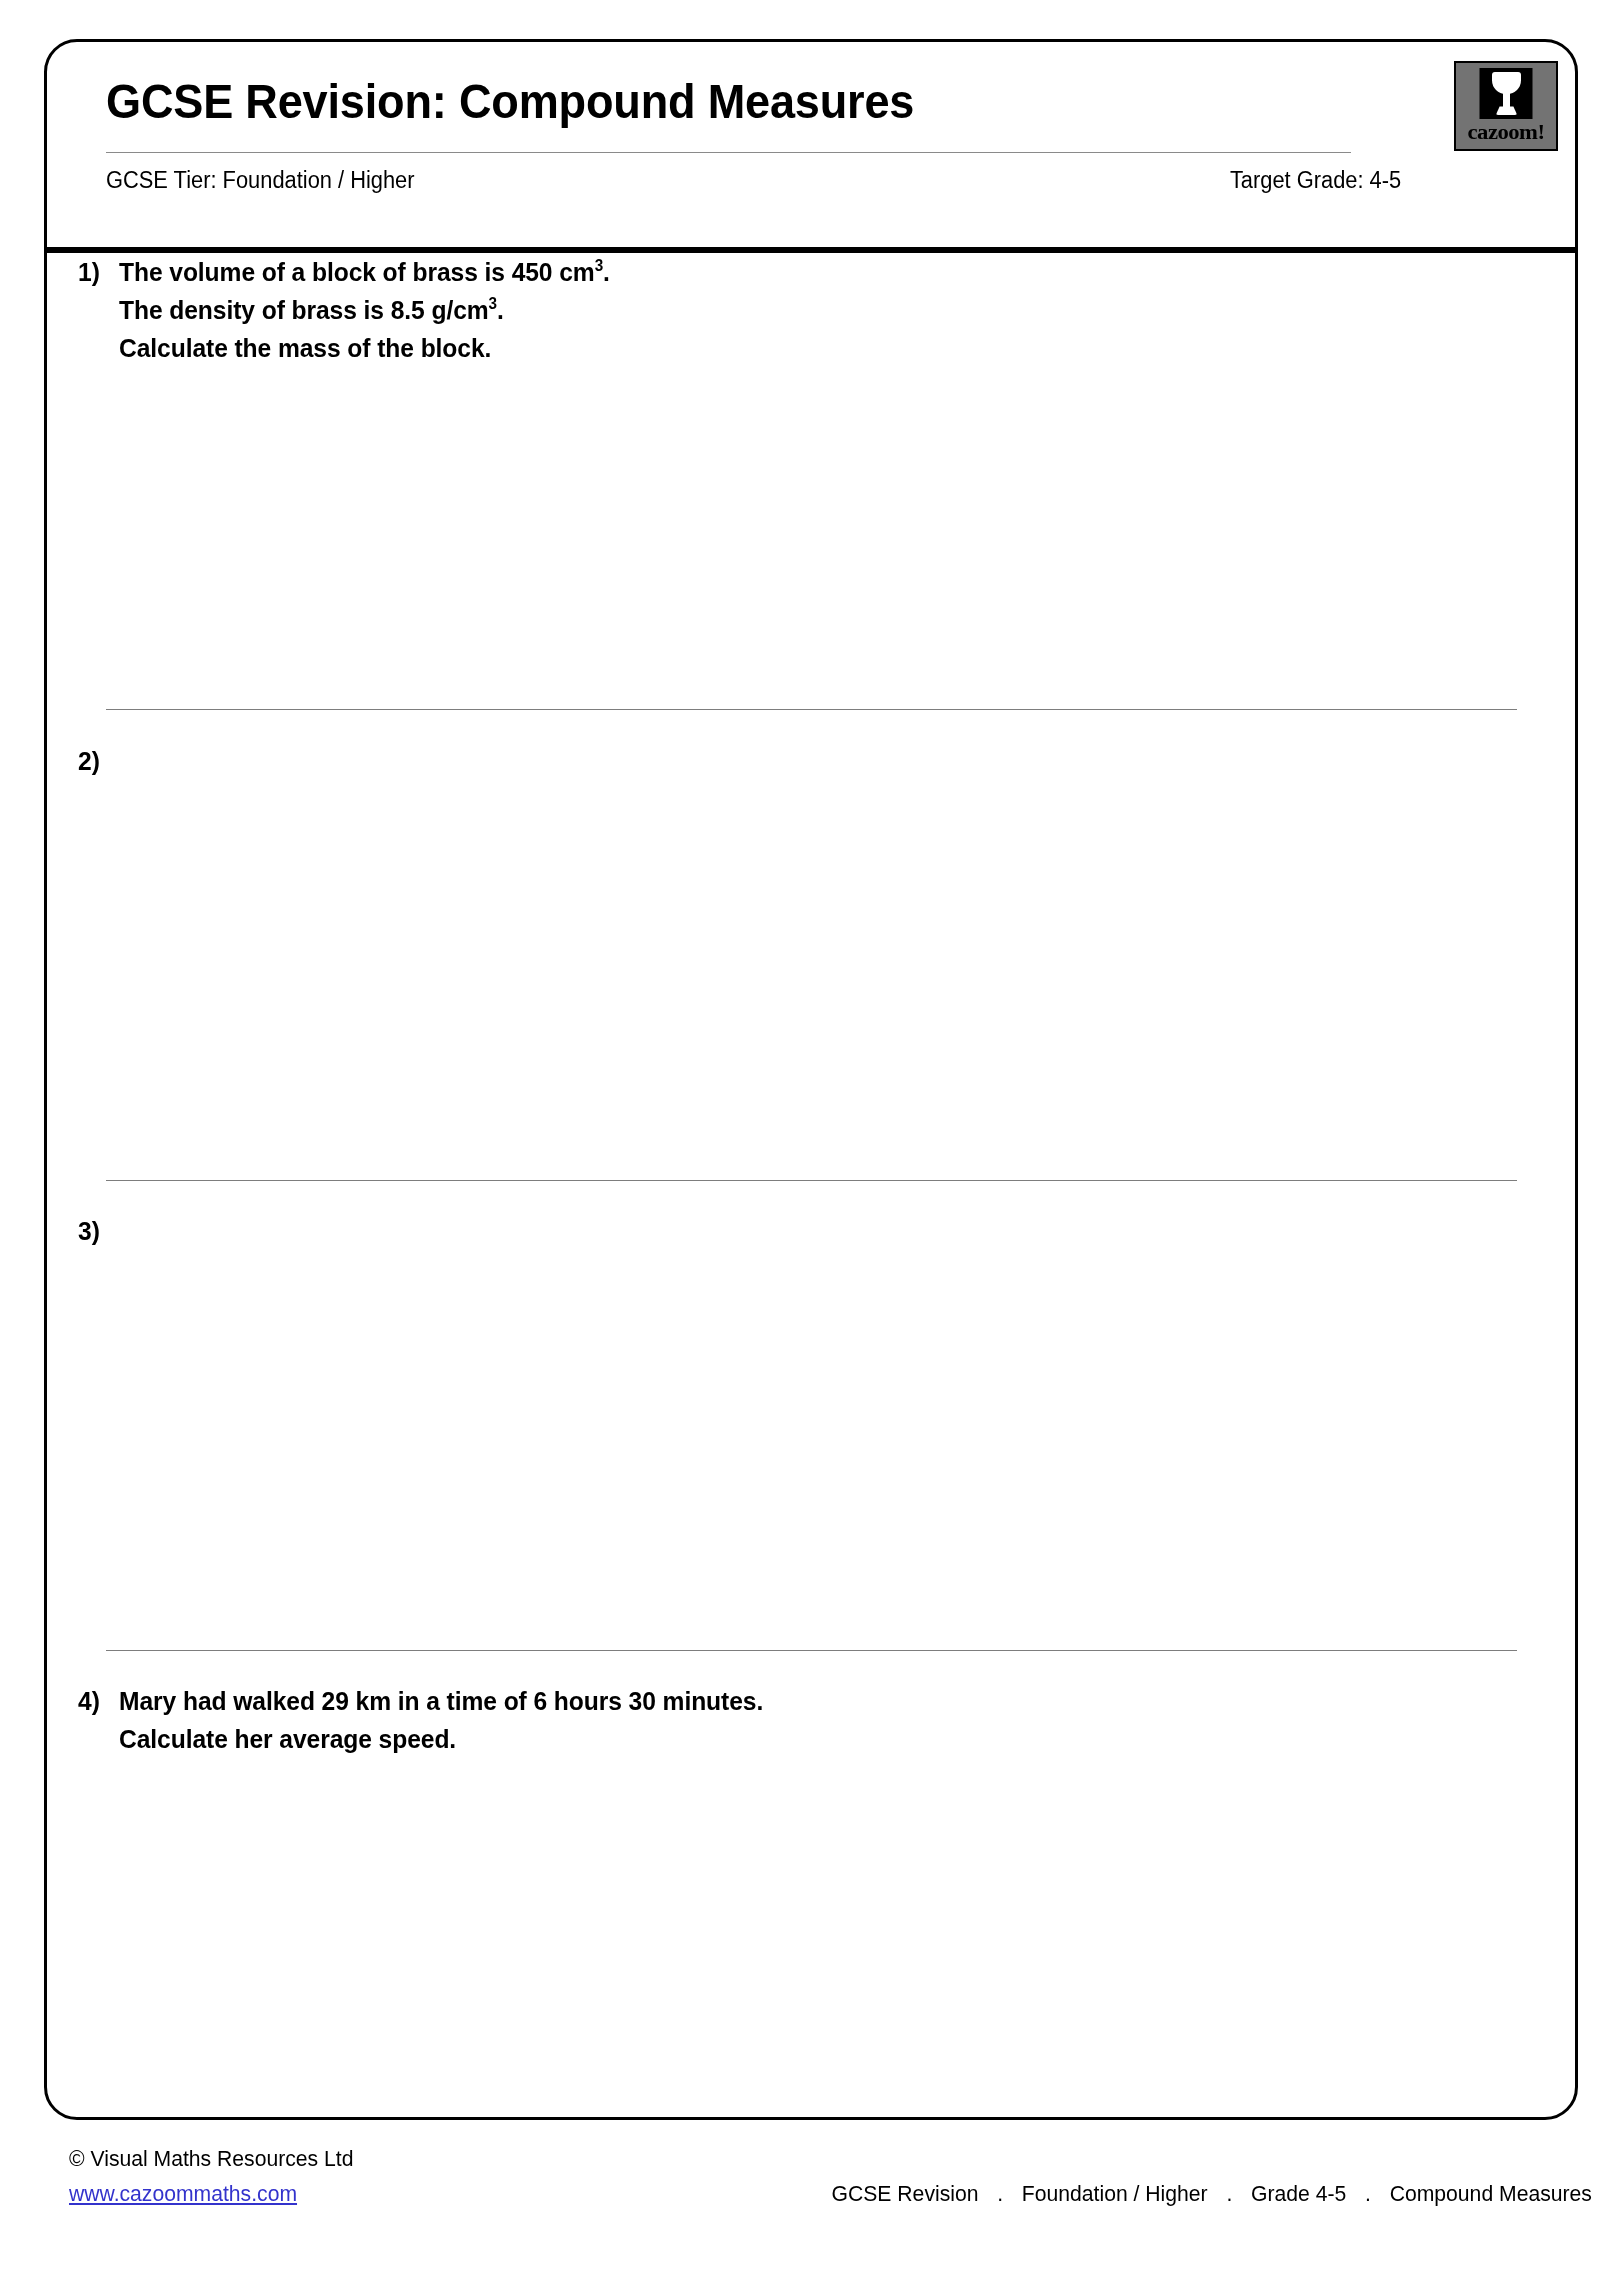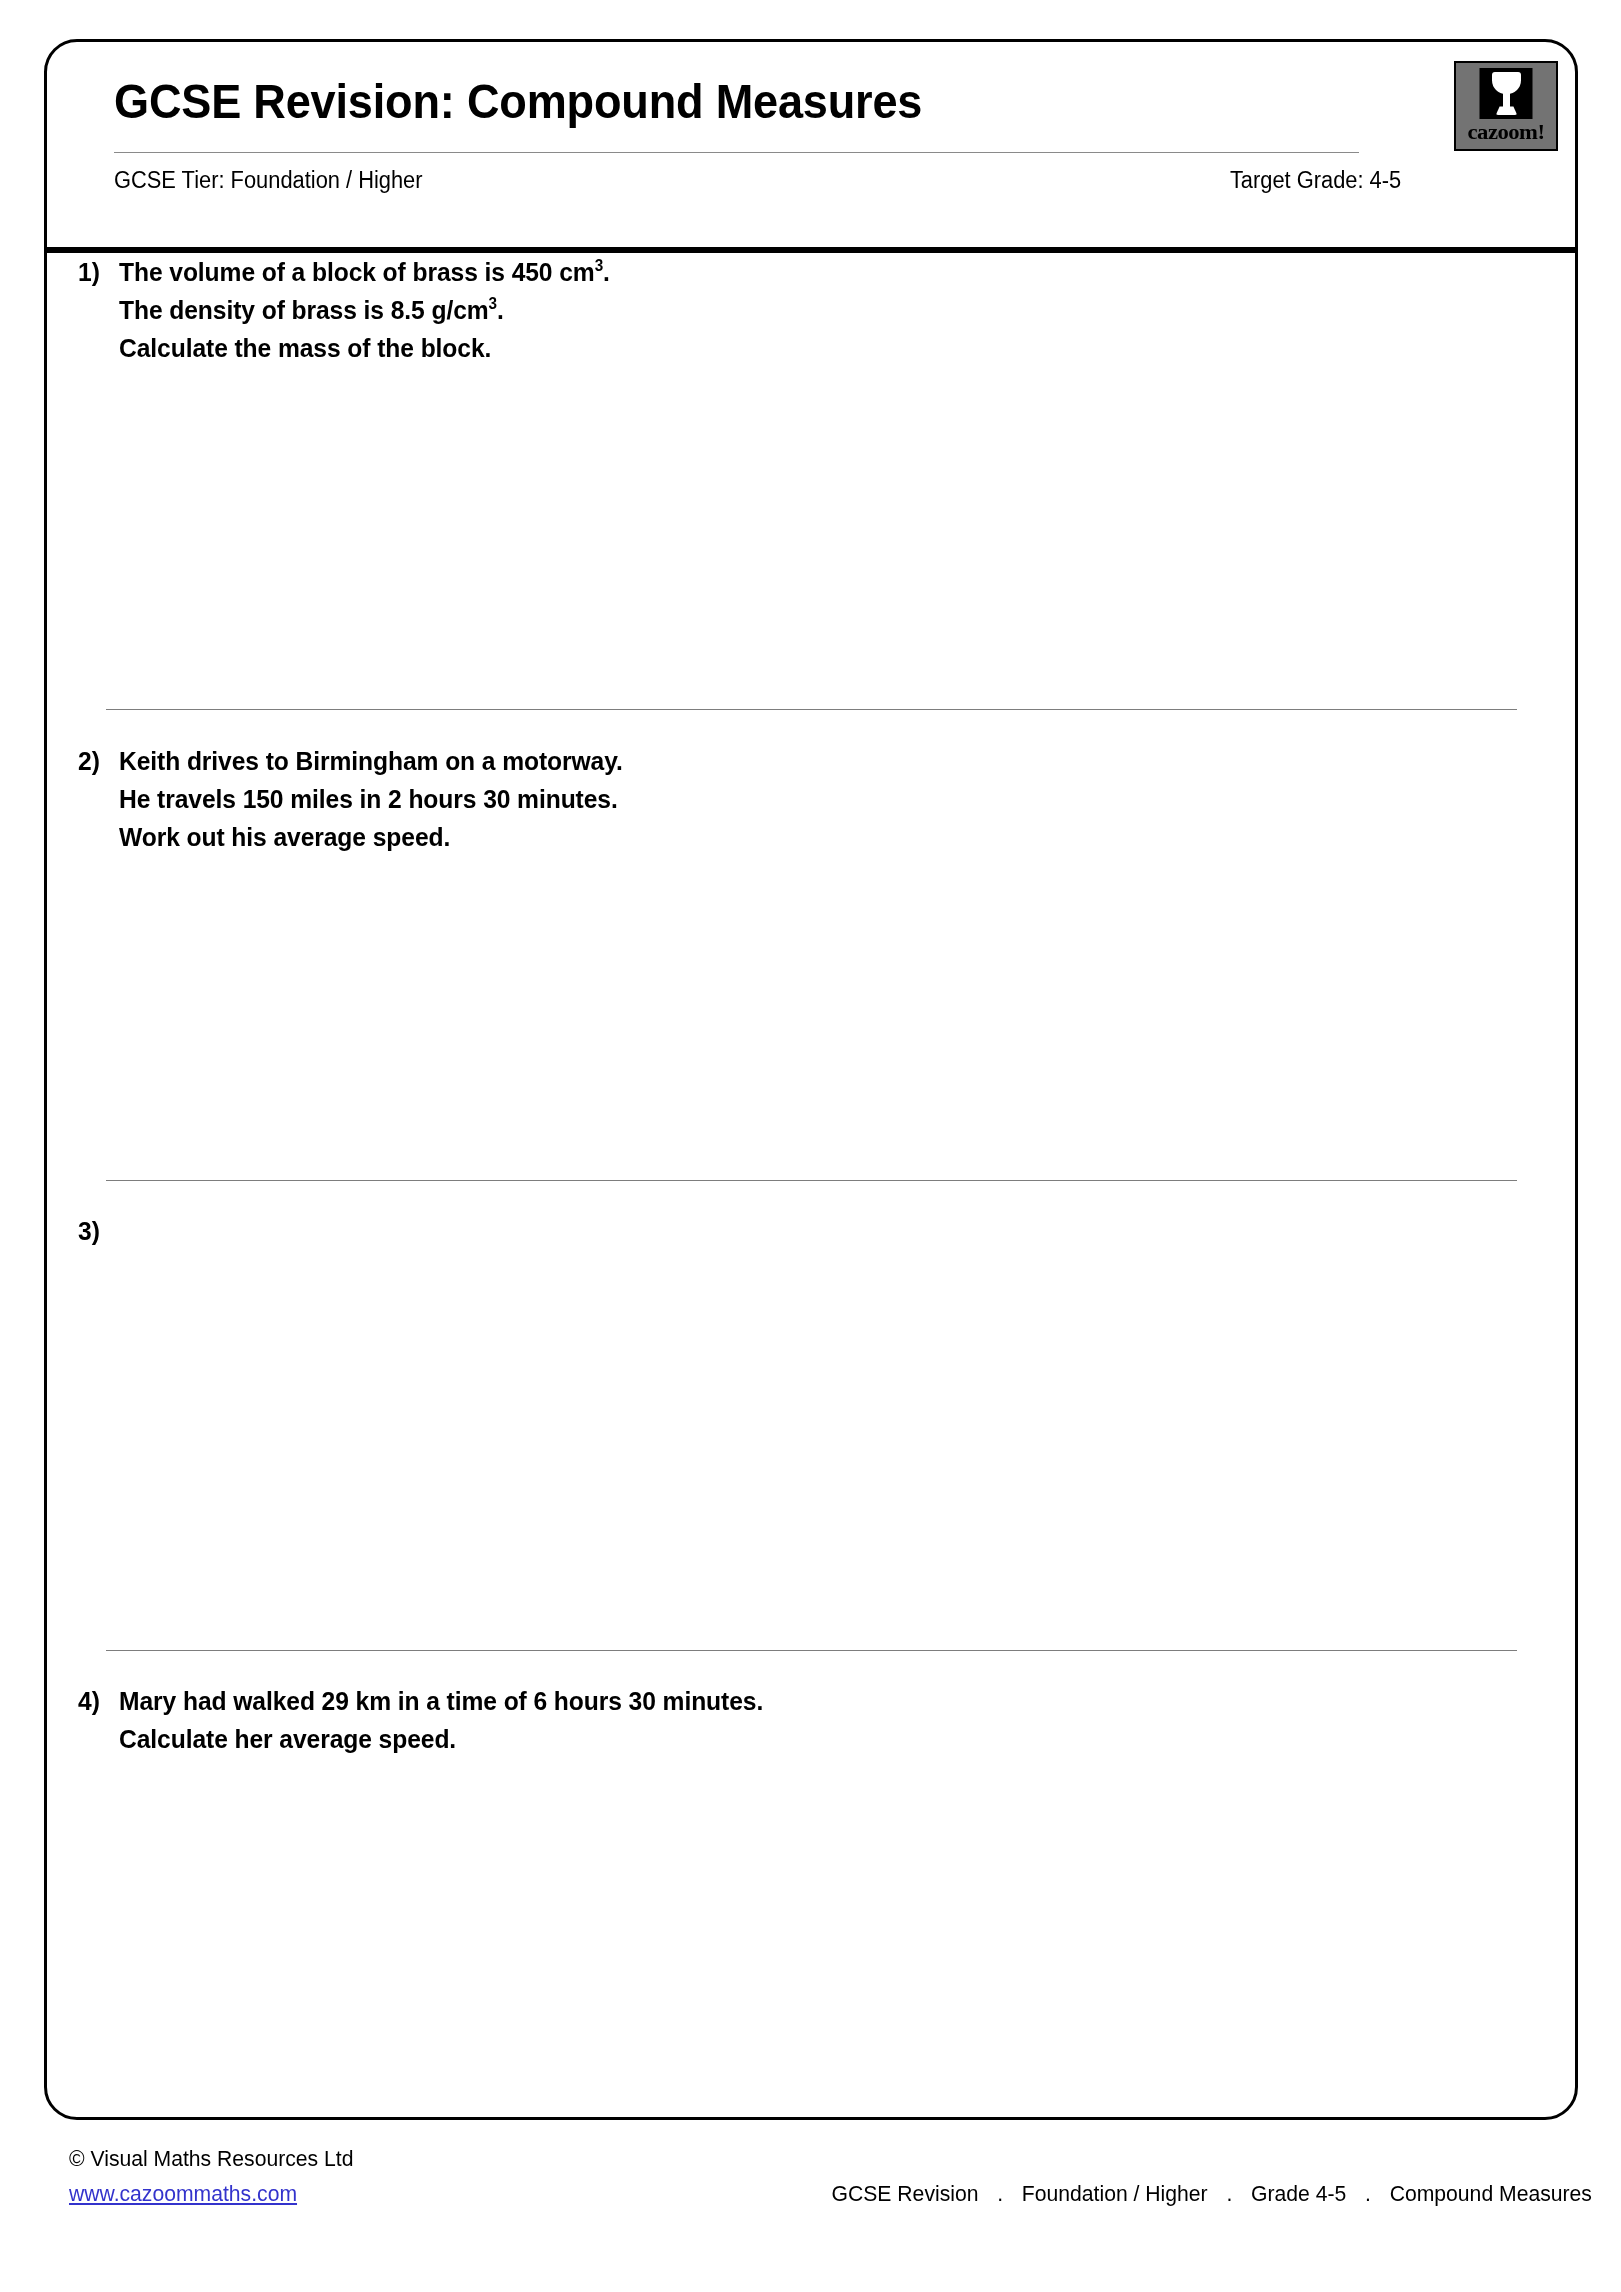--- a/index.html
+++ b/index.html
@@ -33,7 +33,7 @@
   
   .header {
     position: absolute;
-    left: 8px; top: 0; right: 0;
+    left: 0; top: 0; right: 0;
     height: 206px;
     padding-left: 13px;
   }

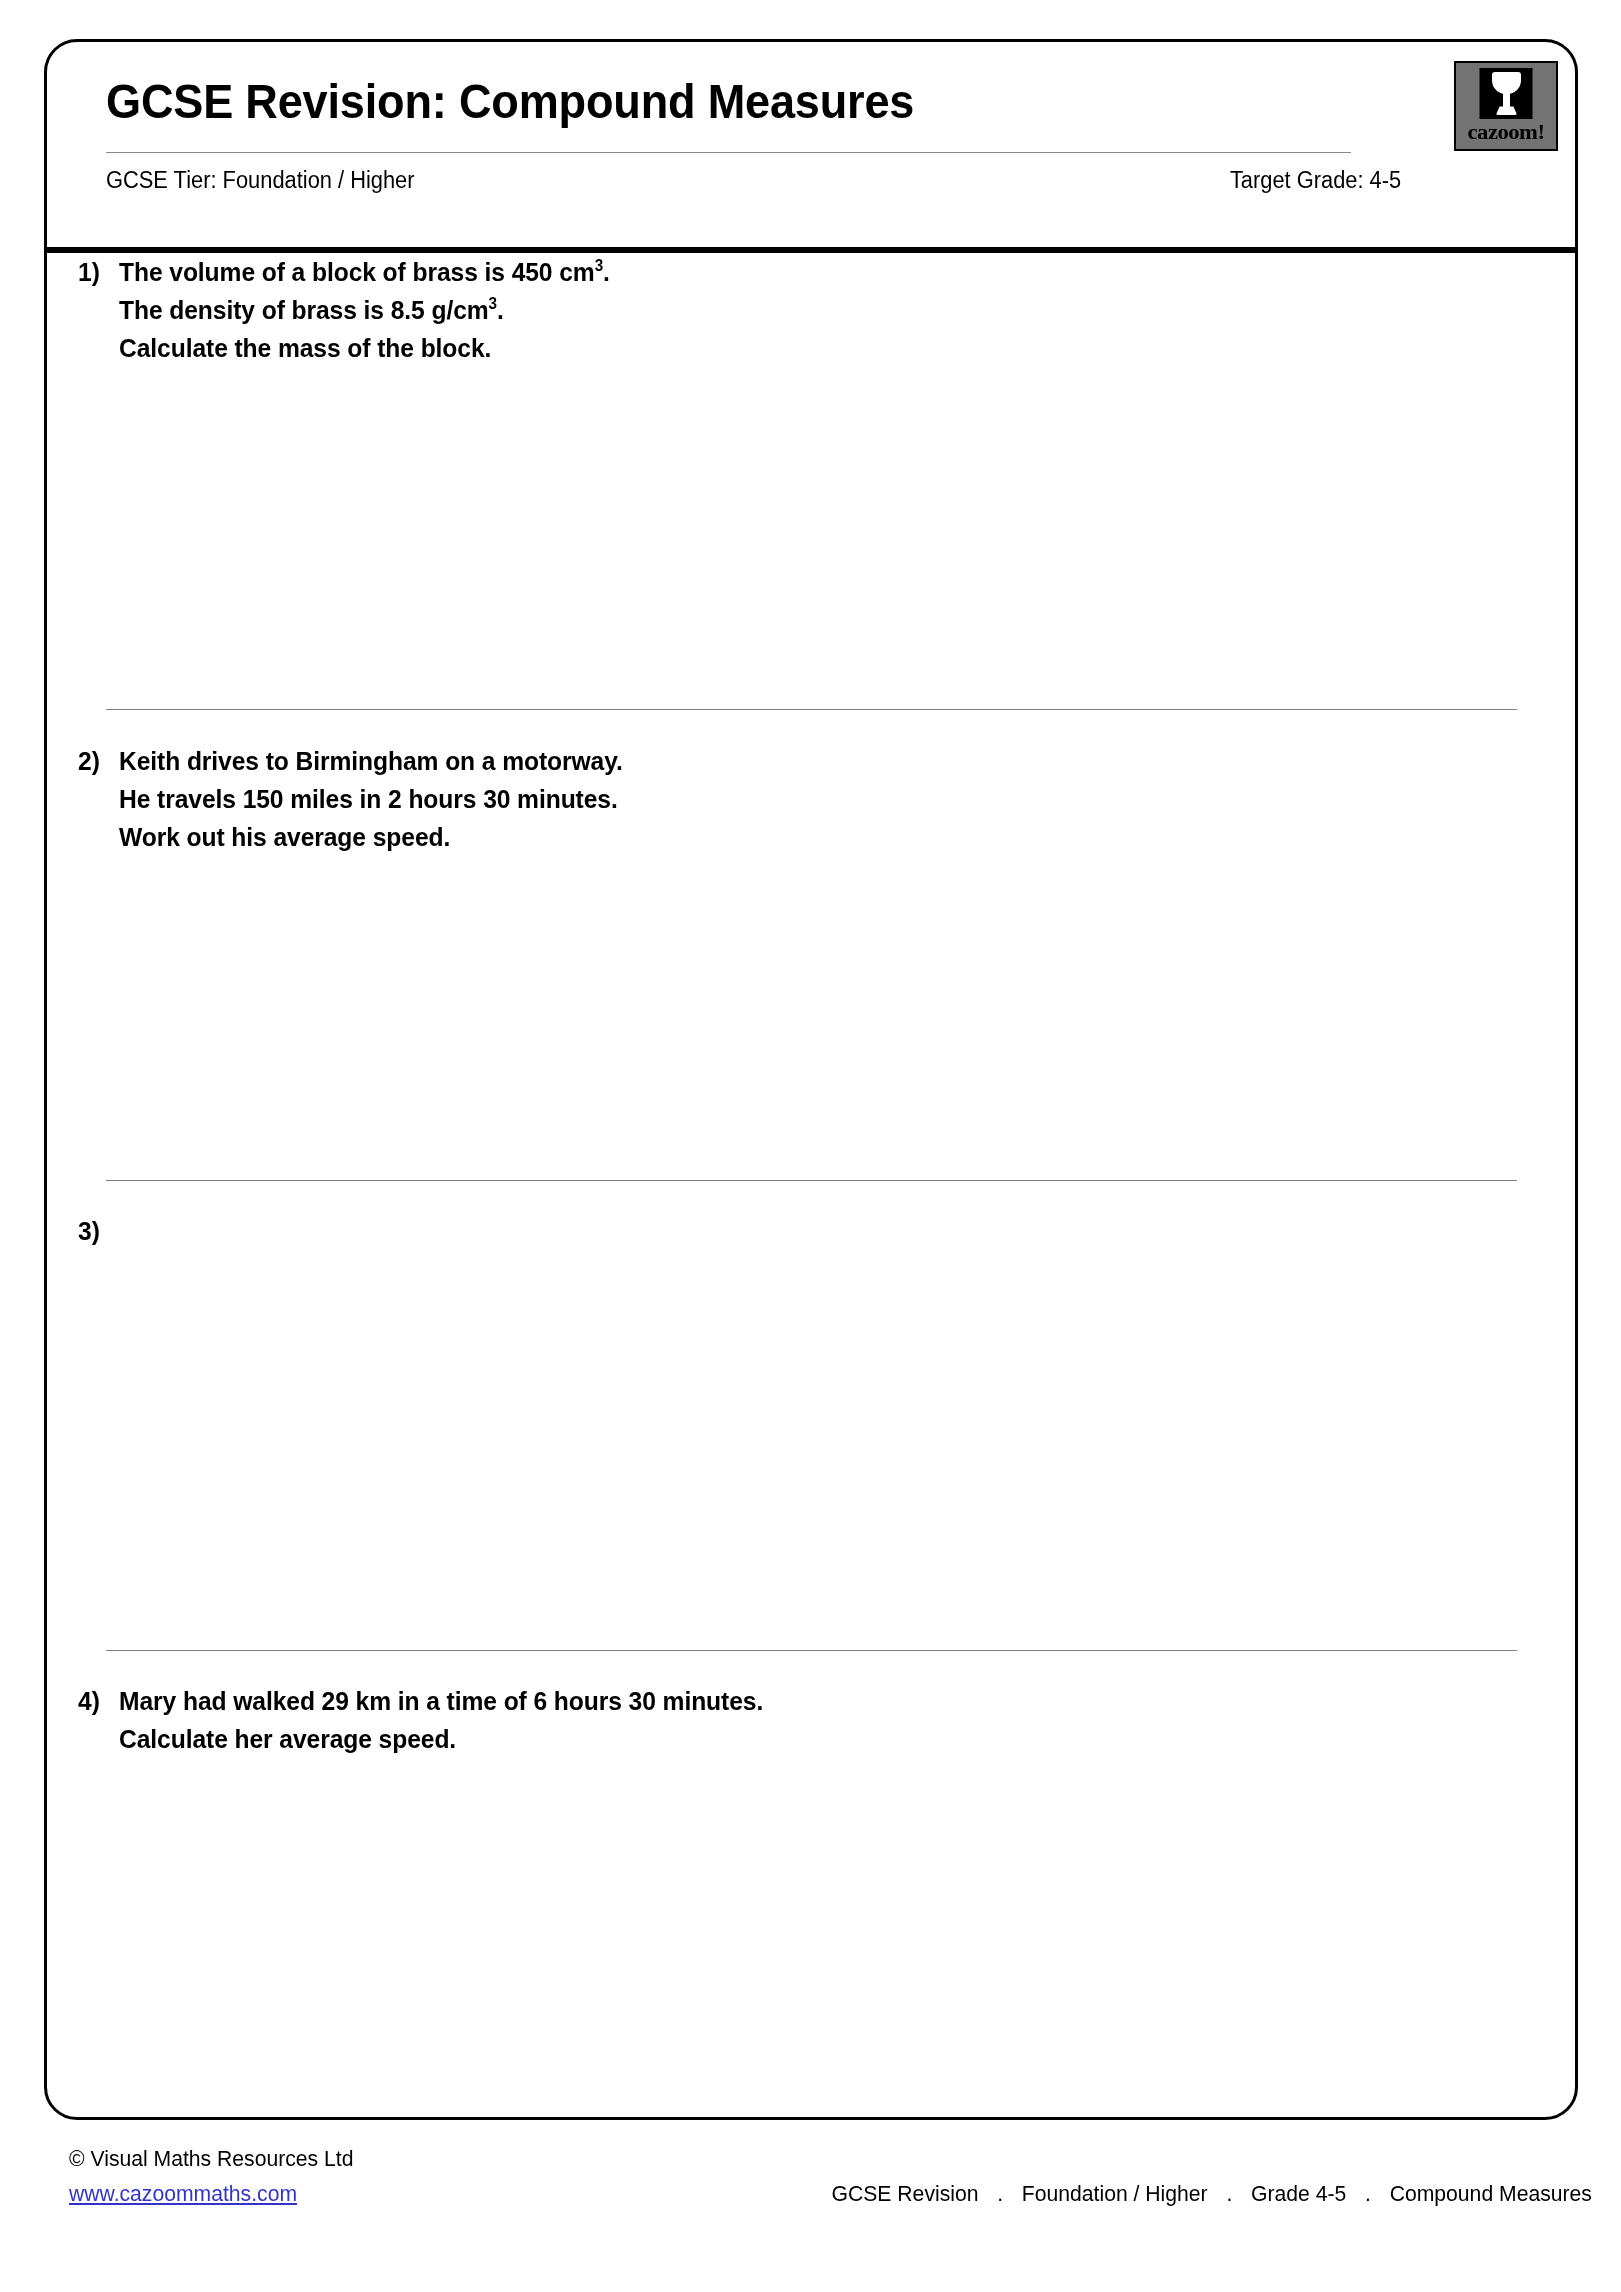--- a/index.html
+++ b/index.html
@@ -285,11 +285,6 @@
     <div class="question" style="height:470px;">
       <div class="q-body" style="padding-top:22.5px;">
         <div class="q-num">2)</div>
-        <div class="q-lines">
-          <div class="q-line">Keith drives to Birmingham on a motorway.</div>
-          <div class="q-line">He travels 150 miles in 2 hours 30 minutes.</div>
-          <div class="q-line">Work out his average speed.</div>
-        </div>
       </div>
       <div class="q-sep" style="top:461px;"></div>
     </div>

